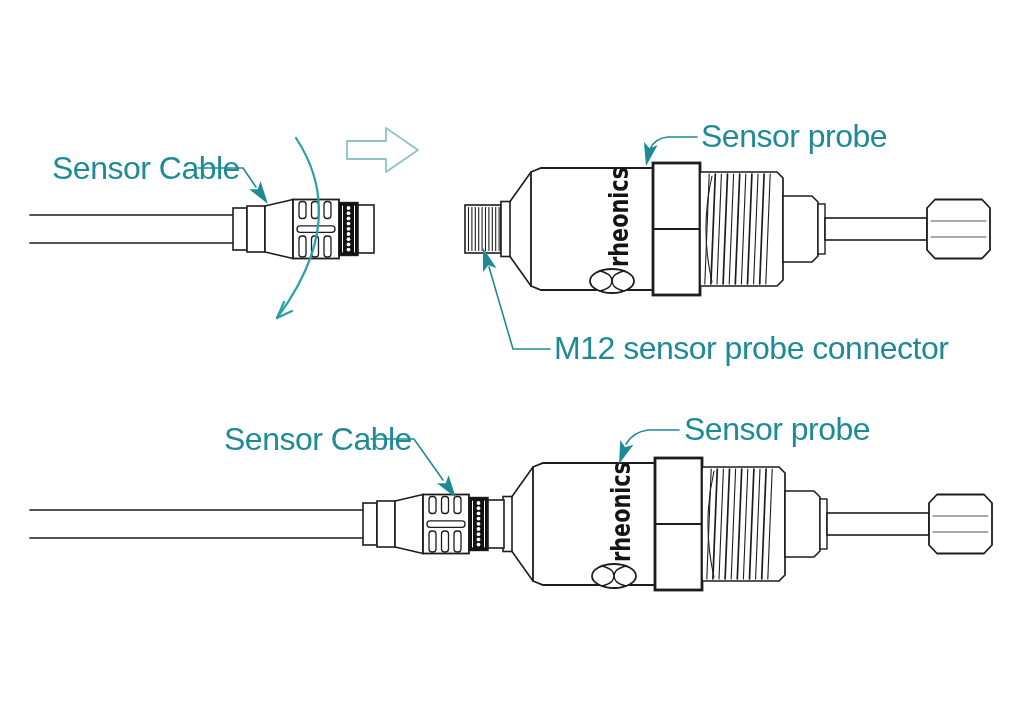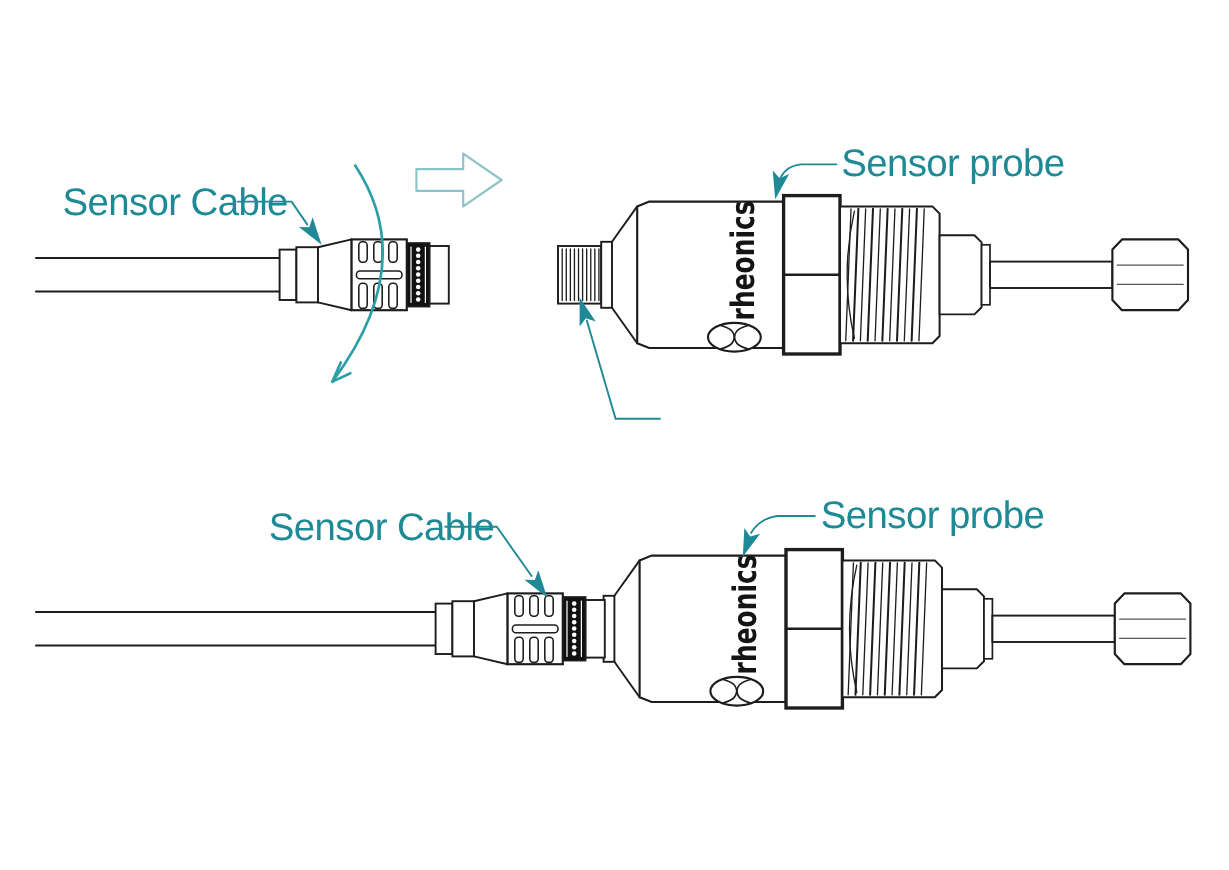--- a/index.html
+++ b/index.html
@@ -171,6 +171,7 @@
 
   <div class="lbl" style="left:52px;top:154px;">Sensor Cable</div>
   <div class="lbl" style="left:701px;top:122px;">Sensor probe</div>
+  <div class="lbl" style="left:554px;top:334px;">M12 sensor probe connector</div>
   <div class="lbl" style="left:224px;top:425px;">Sensor Cable</div>
   <div class="lbl" style="left:684px;top:415px;">Sensor probe</div>
 </div>

